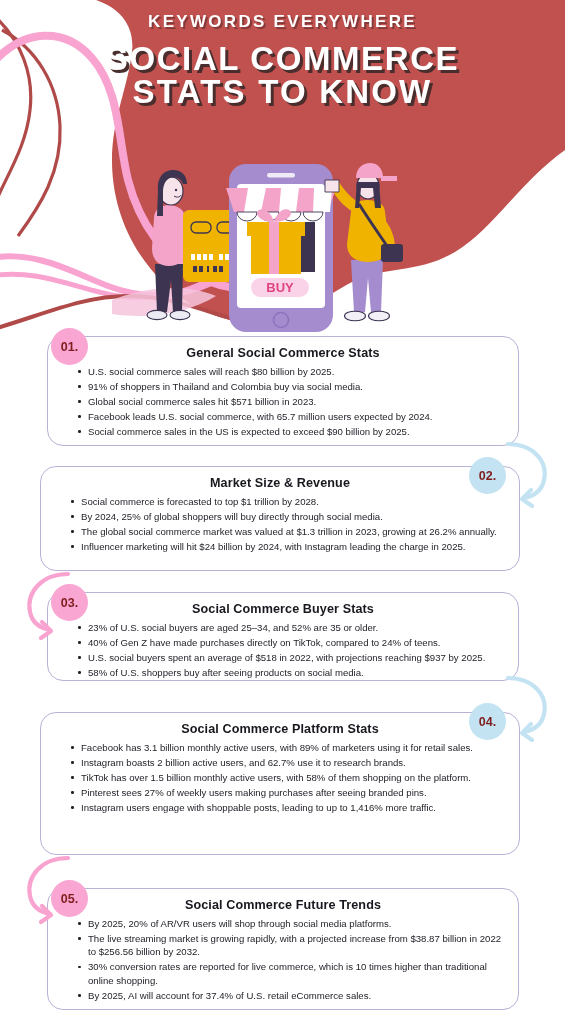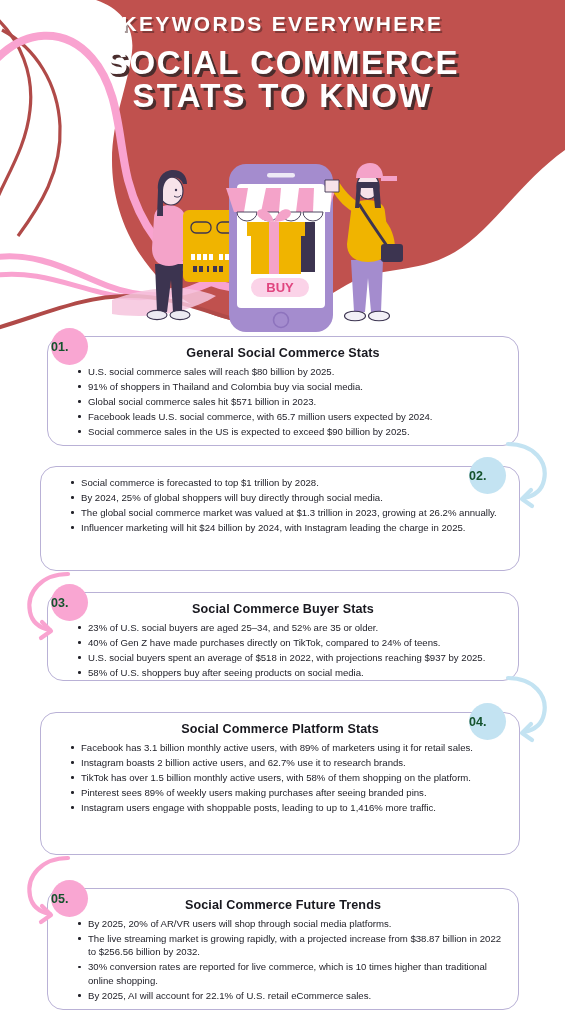--- a/index.html
+++ b/index.html
@@ -33,7 +33,7 @@
   }
   #brand-line {
     margin-top: 12px;
-    font-size: 21px;
+    font-size: 17px;
     font-weight: bold;
     letter-spacing: 2.3px;
     color: #ffffff;

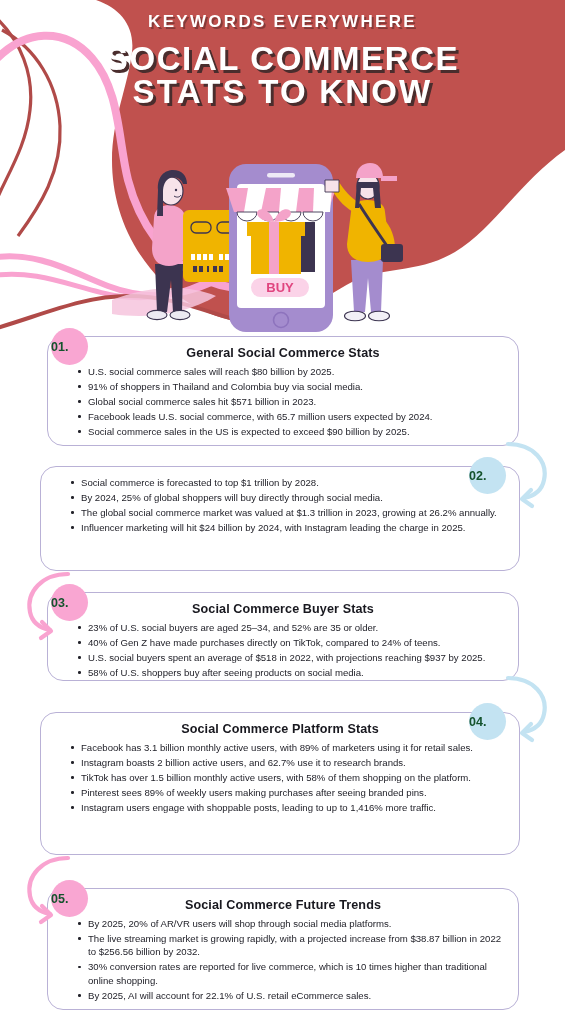--- a/index.html
+++ b/index.html
@@ -103,10 +103,10 @@
     position: absolute;
     width: 37px; height: 37px;
     border-radius: 50%;
-    display: flex; align-items: center; 
+    display: flex; align-items: center; justify-content: center;
     font-size: 12.5px;
     font-weight: bold;
-    color: #14532d;
+    color: #7f1d1d;
     z-index: 8;
     font-family: "Liberation Sans", sans-serif;
   }

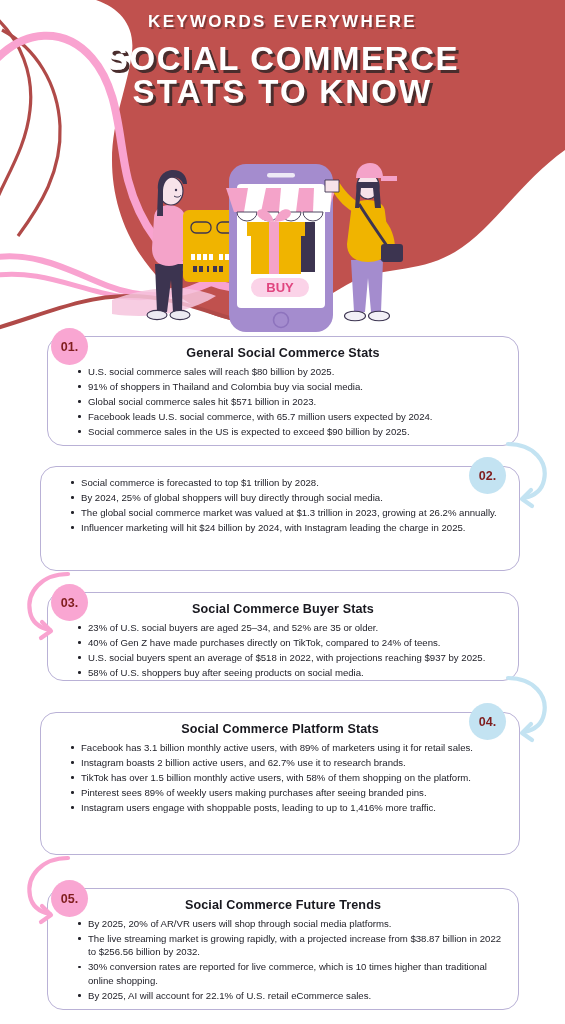--- a/index.html
+++ b/index.html
@@ -293,6 +293,7 @@
   </div>
 
   <div class="card" style="left:40px; top:466px; width:480px; height:105px;">
+    <div class="card-title">Market Size &amp; Revenue</div>
     <ul class="card-list">
       <li>Social commerce is forecasted to top $1 trillion by 2028.</li>
       <li>By 2024, 25% of global shoppers will buy directly through social media.</li>

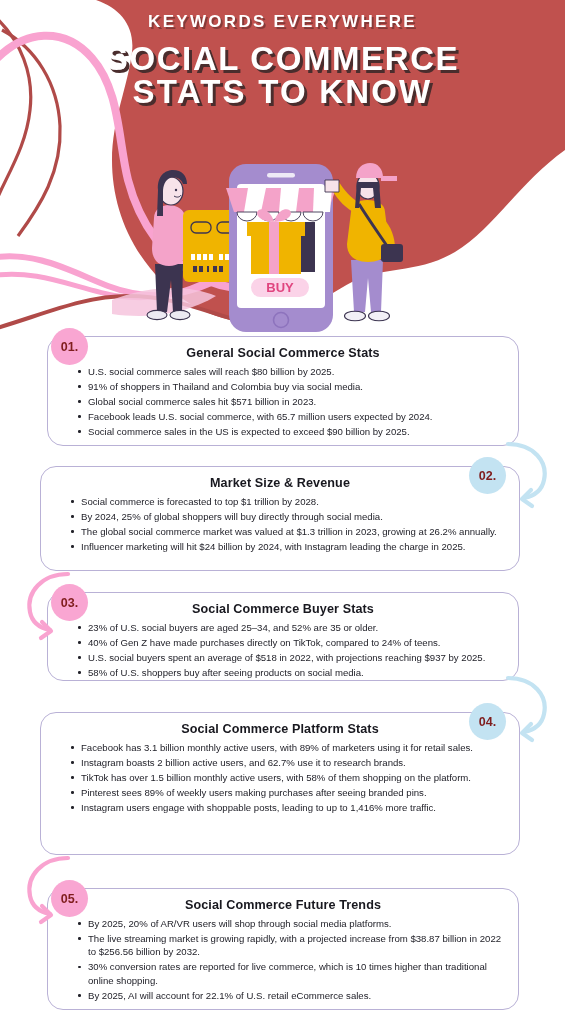--- a/index.html
+++ b/index.html
@@ -324,7 +324,7 @@
       <li>Facebook has 3.1 billion monthly active users, with 89% of marketers using it for retail sales.</li>
       <li>Instagram boasts 2 billion active users, and 62.7% use it to research brands.</li>
       <li>TikTok has over 1.5 billion monthly active users, with 58% of them shopping on the platform.</li>
-      <li>Pinterest sees 89% of weekly users making purchases after seeing branded pins.</li>
+      <li>Pinterest sees 27% of weekly users making purchases after seeing branded pins.</li>
       <li>Instagram users engage with shoppable posts, leading to up to 1,416% more traffic.</li>
     </ul>
   </div>

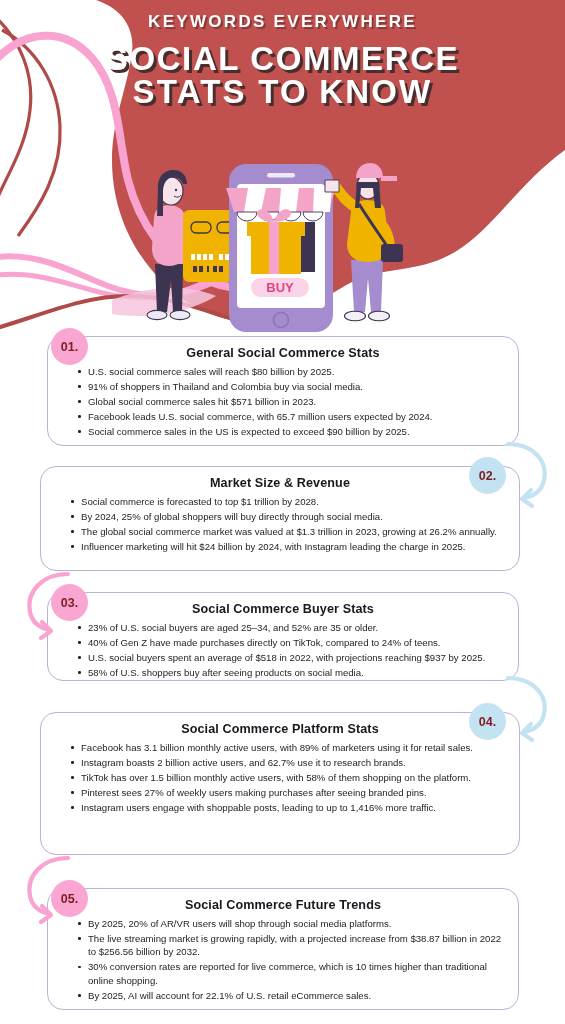--- a/index.html
+++ b/index.html
@@ -338,7 +338,7 @@
       <li>By 2025, 20% of AR/VR users will shop through social media platforms.</li>
       <li>The live streaming market is growing rapidly, with a projected increase from $38.87 billion in 2022 to $256.56 billion by 2032.</li>
       <li>30% conversion rates are reported for live commerce, which is 10 times higher than traditional online shopping.</li>
-      <li>By 2025, AI will account for 22.1% of U.S. retail eCommerce sales.</li>
+      <li>By 2025, AI will account for 37.4% of U.S. retail eCommerce sales.</li>
     </ul>
   </div>
   <div class="badge pink" style="left:51px; top:880px;">

